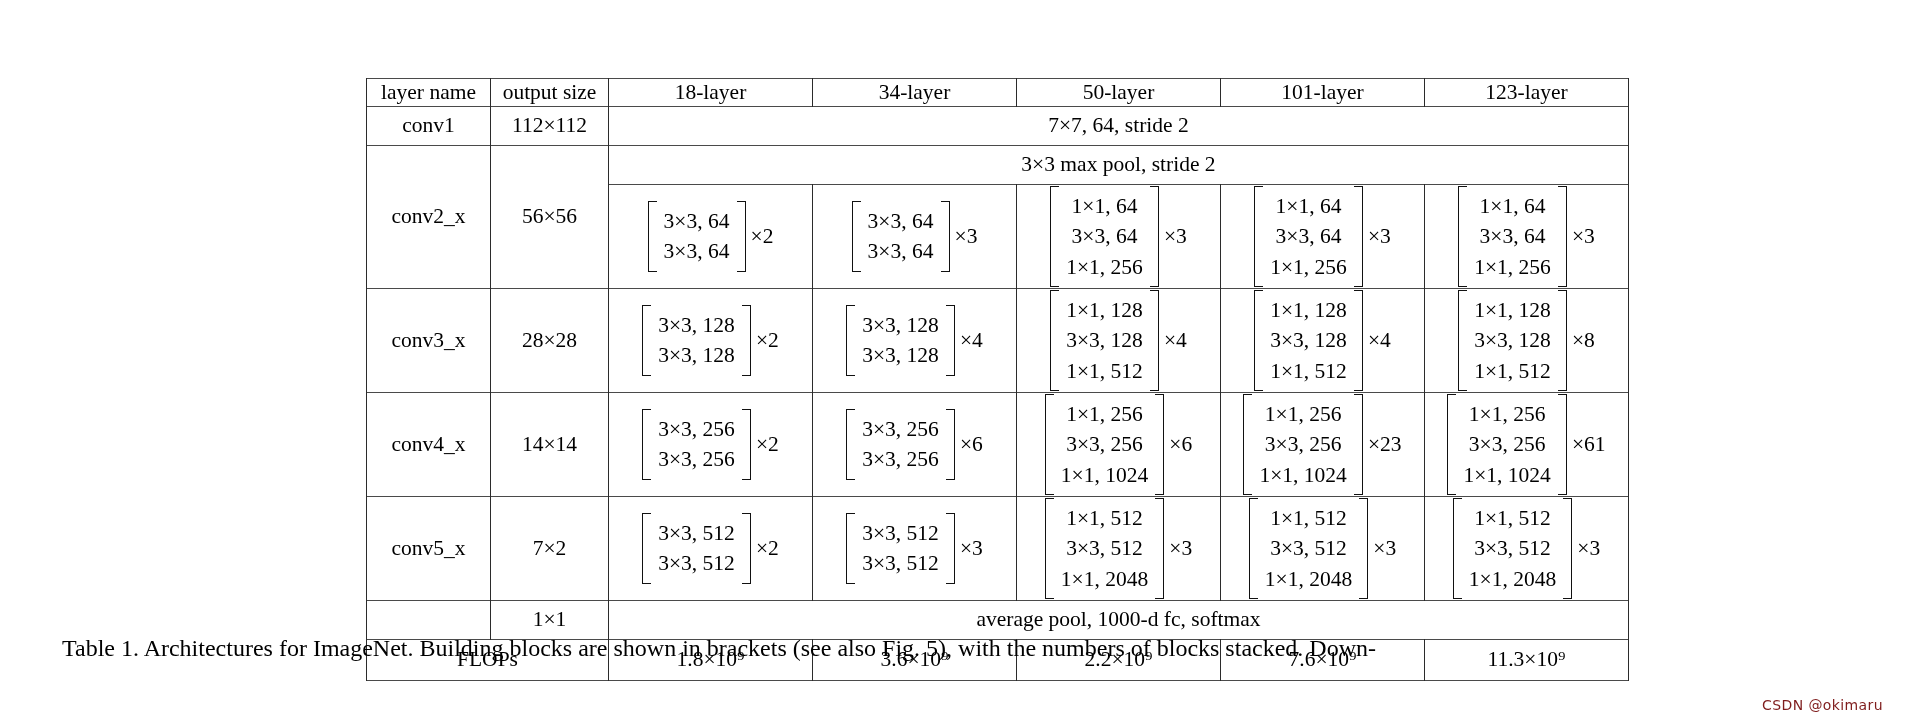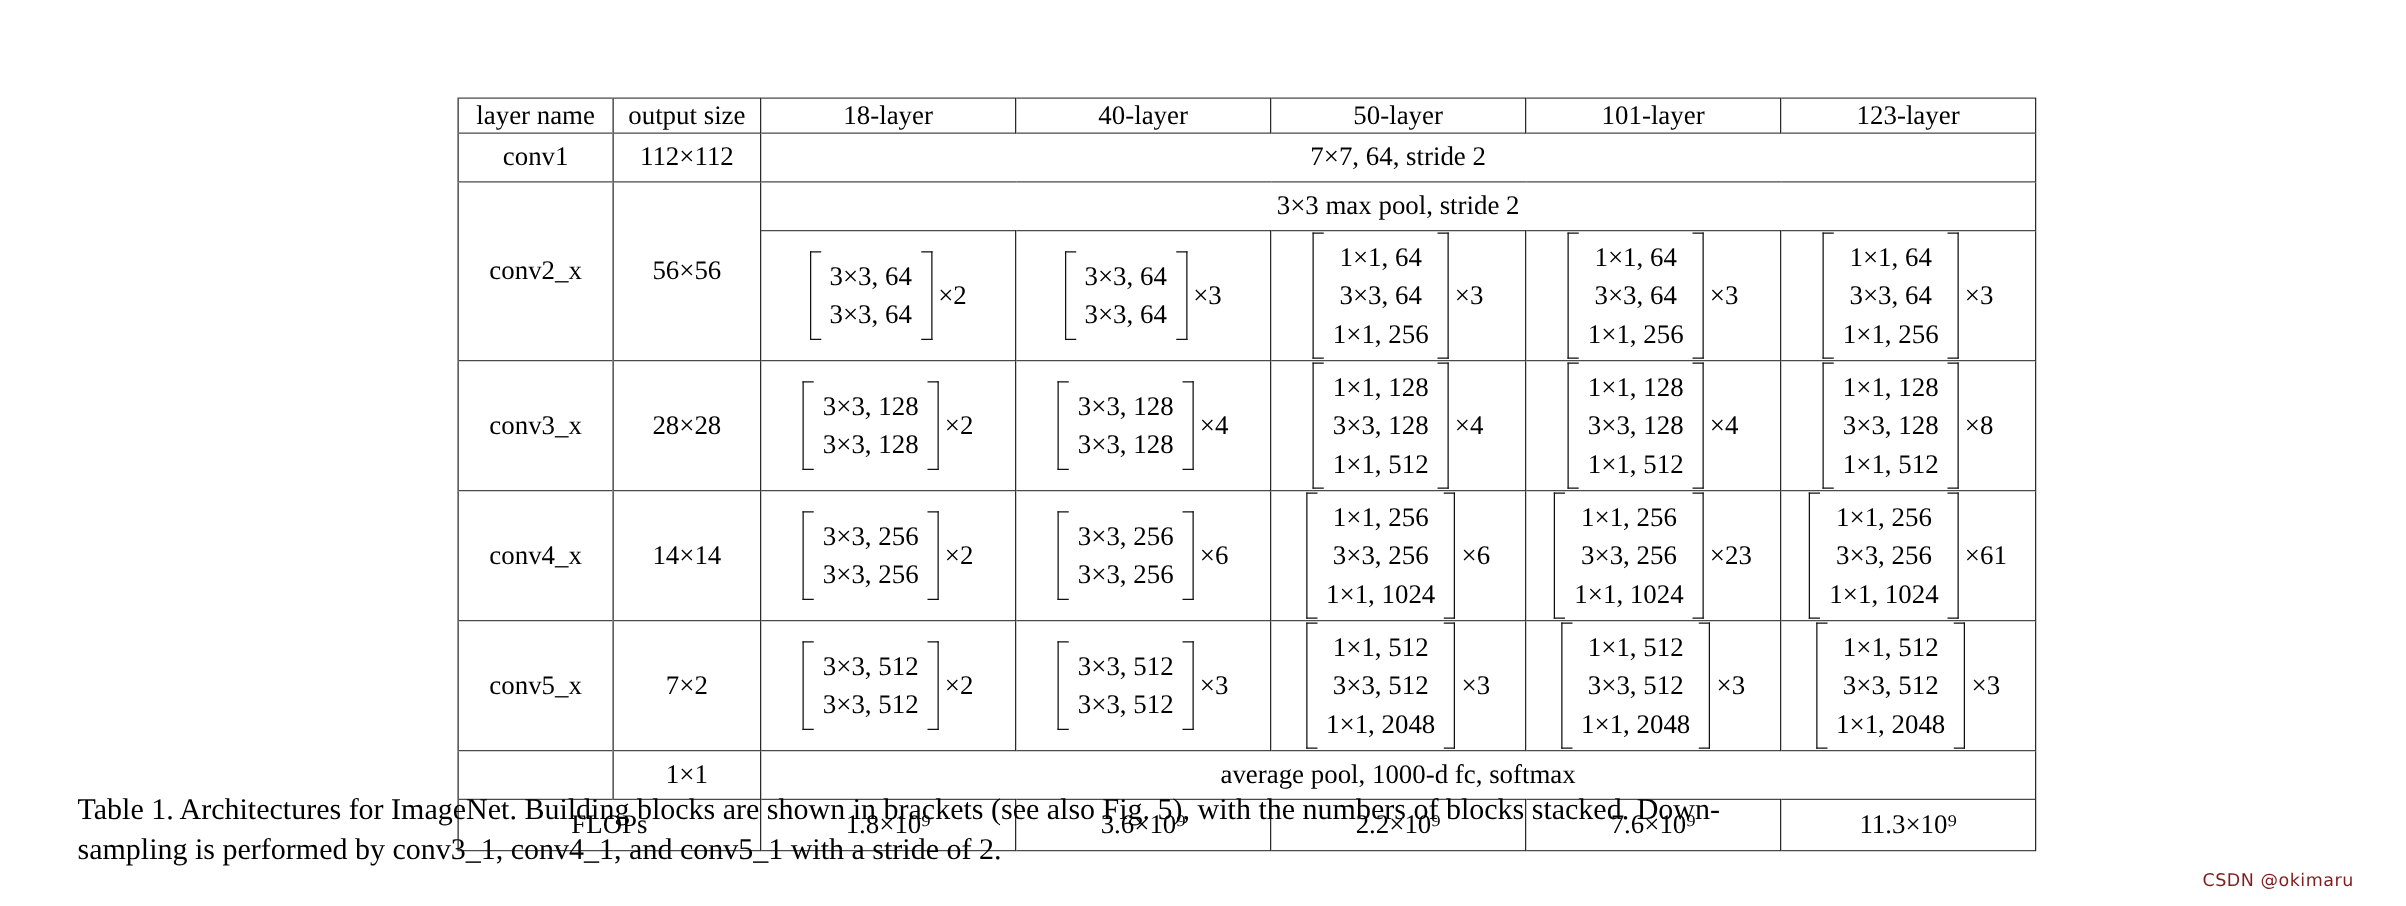--- a/index.html
+++ b/index.html
@@ -148,7 +148,7 @@
         <th>layer name</th>
         <th>output size</th>
         <th>18-layer</th>
-        <th>40-layer</th>
+        <th>34-layer</th>
         <th>50-layer</th>
         <th>101-layer</th>
         <th>123-layer</th>

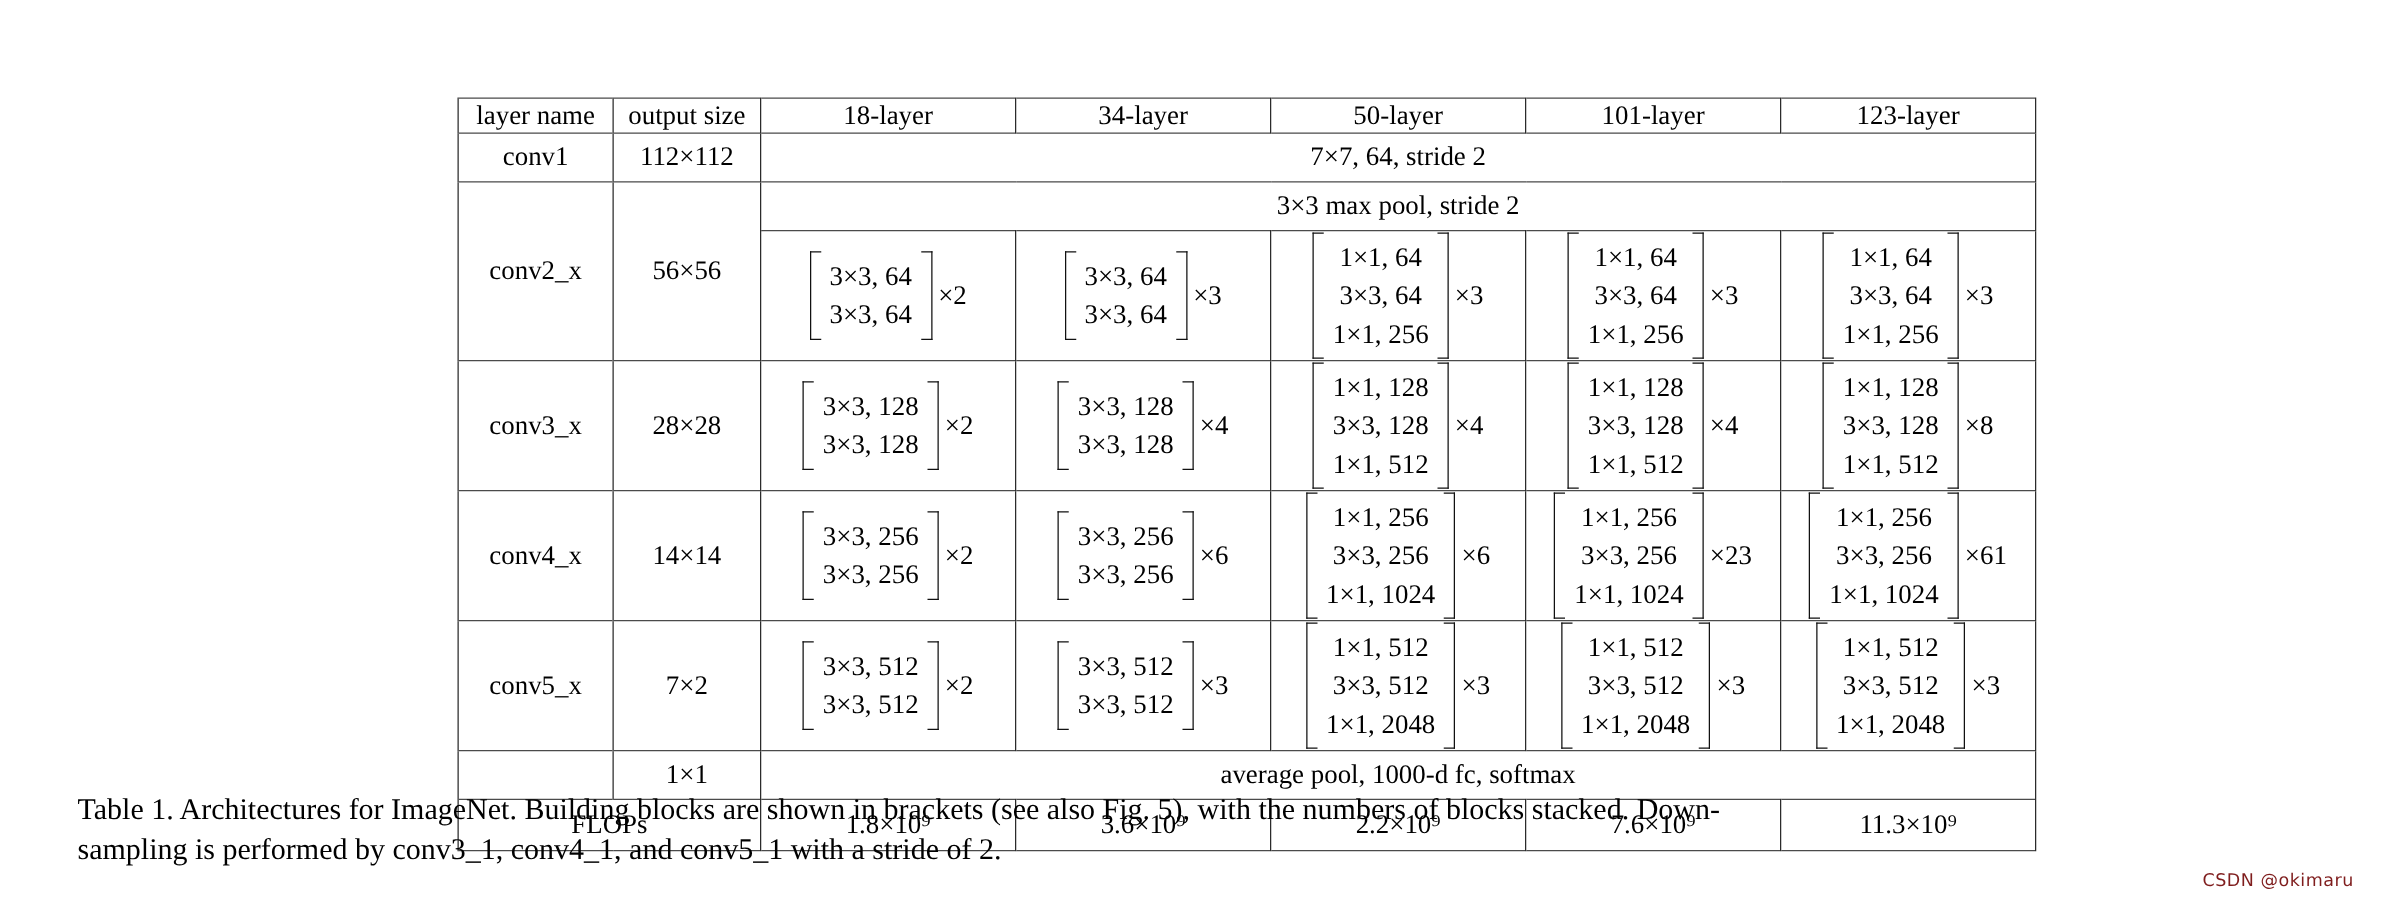--- a/index.html
+++ b/index.html
@@ -436,7 +436,6 @@
 
   <div class="caption">
     <p>Table 1. Architectures for ImageNet. Building blocks are shown in brackets (see also Fig. 5), with the numbers of blocks stacked. Down-</p>
-    <p>sampling is performed by conv3_1, conv4_1, and conv5_1 with a stride of 2.</p>
   </div>
 
   <div class="watermark">CSDN @okimaru</div>

